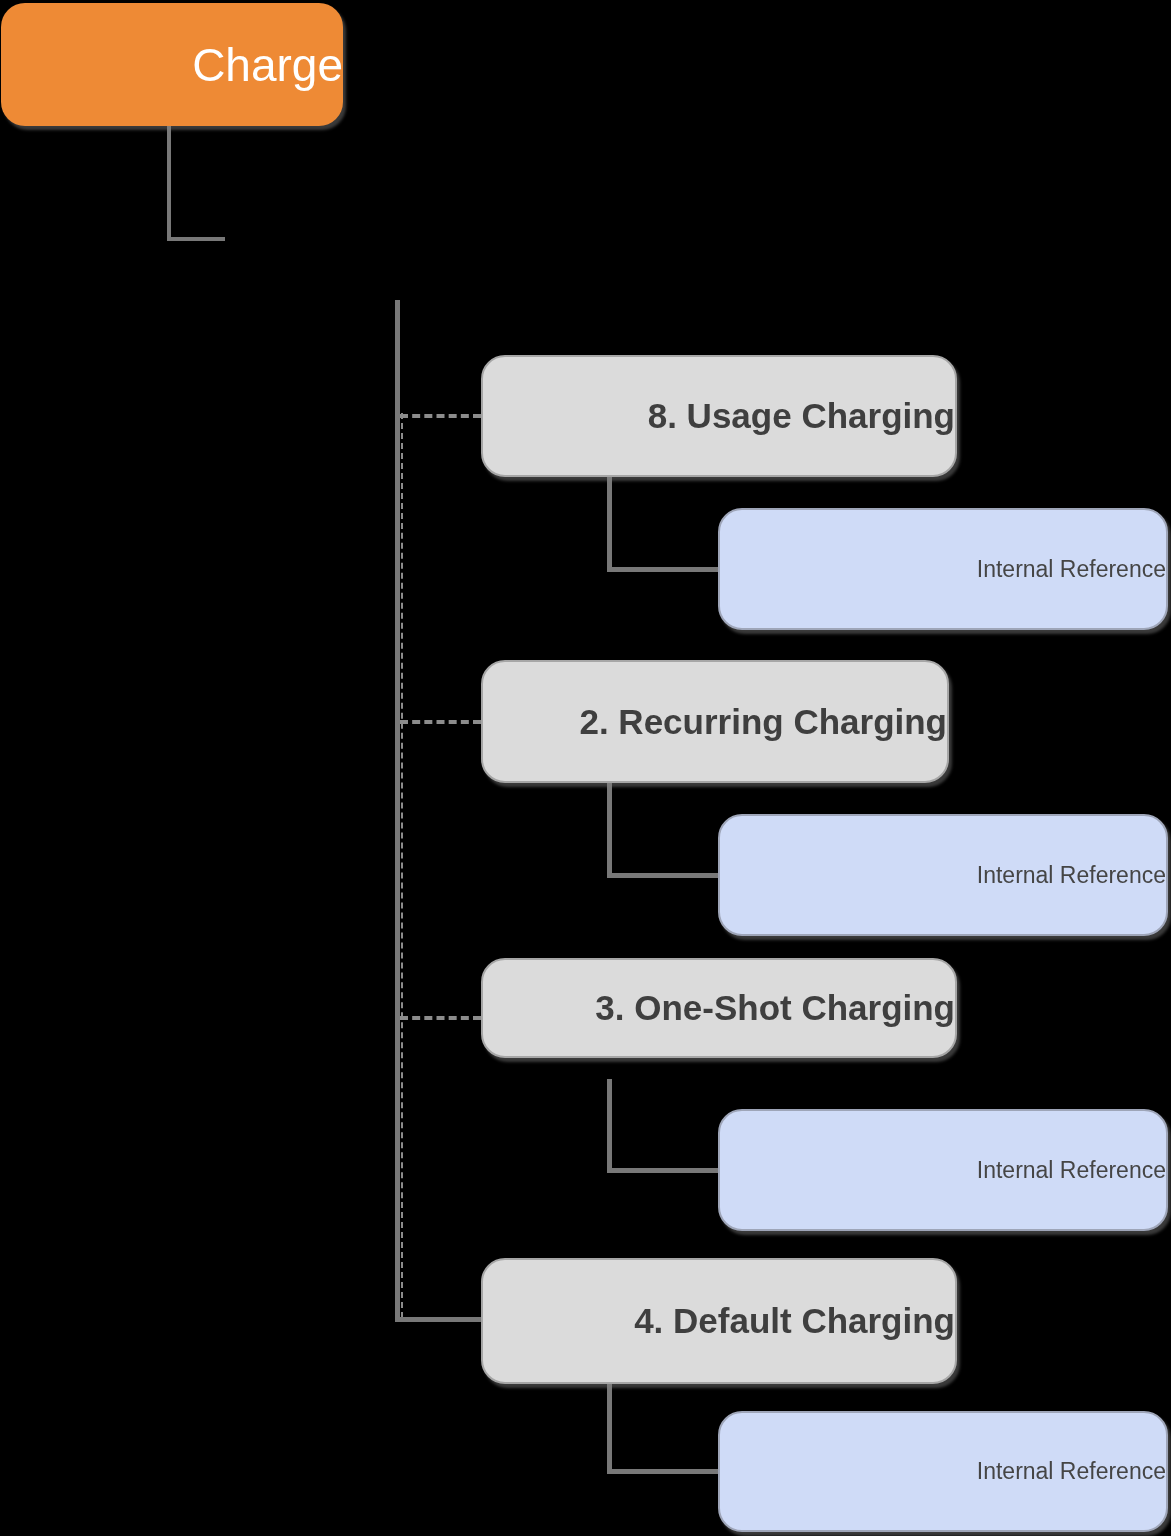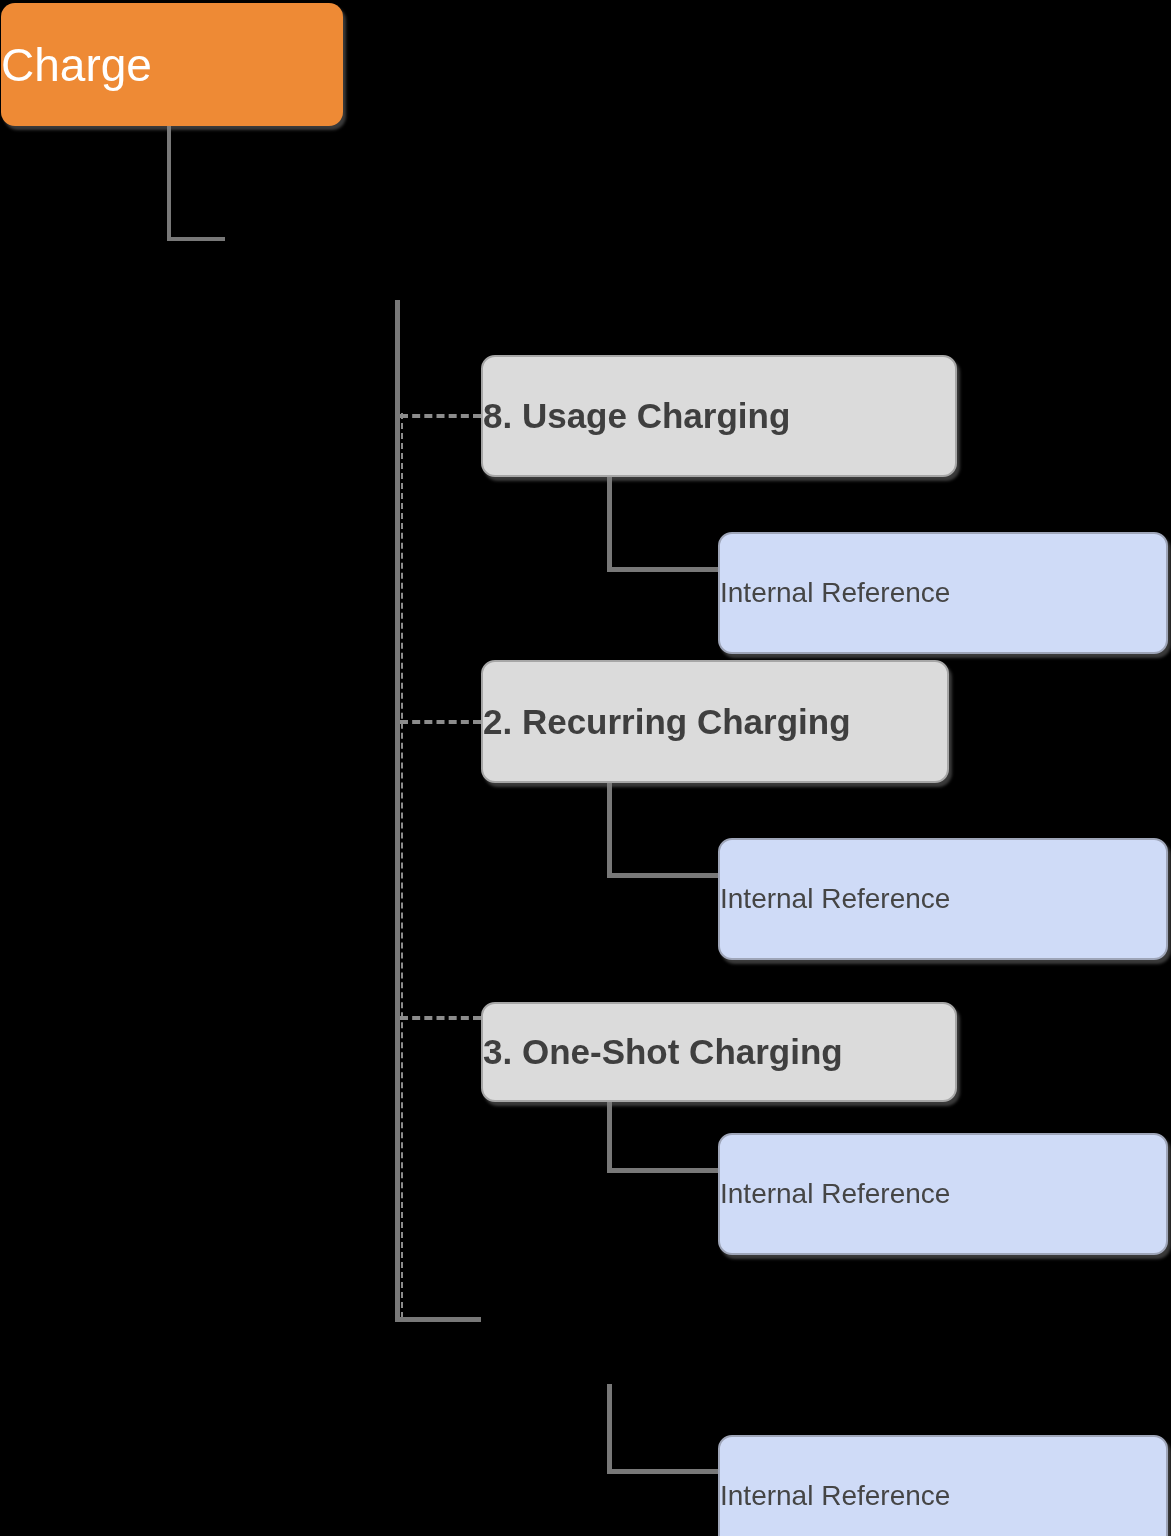--- a/index.html
+++ b/index.html
@@ -19,8 +19,8 @@
     position: absolute;
     display: flex;
     align-items: center;
-    justify-content: flex-start;
-    border-radius: 14px;
+    justify-content: flex-end;
+    border-radius: 24px;
     box-sizing: border-box;
     box-shadow: 3px 4px 3px rgba(128,128,128,0.45);
     text-align: center;

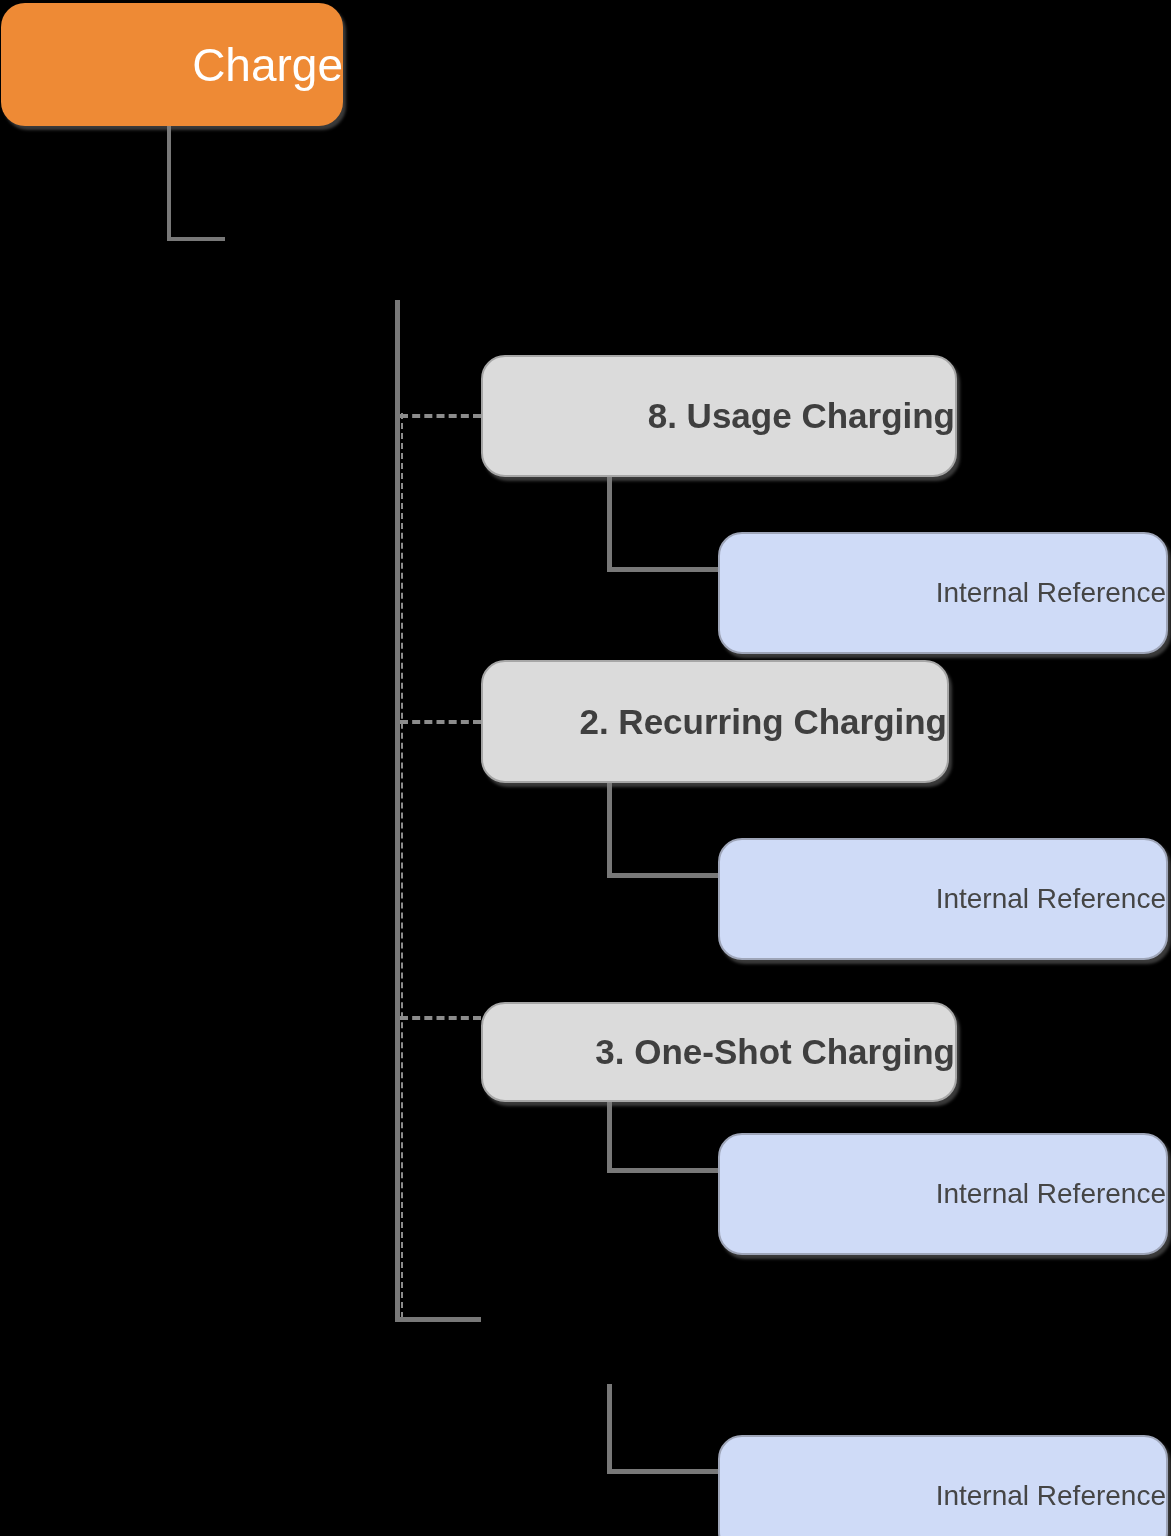--- a/index.html
+++ b/index.html
@@ -50,9 +50,8 @@
     background: var(--c-child, #CFDBF7);
     border: 2px solid #9EA5B8;
     color: #454545;
-    font-size: 28px;
+    font-size: 23px;
     font-weight: normal;
-    margin-top: 24px;
   }
   #branch-1 { top: 355px; }
   #branch-2 { top: 660px; width: 468px; height: 123px; }

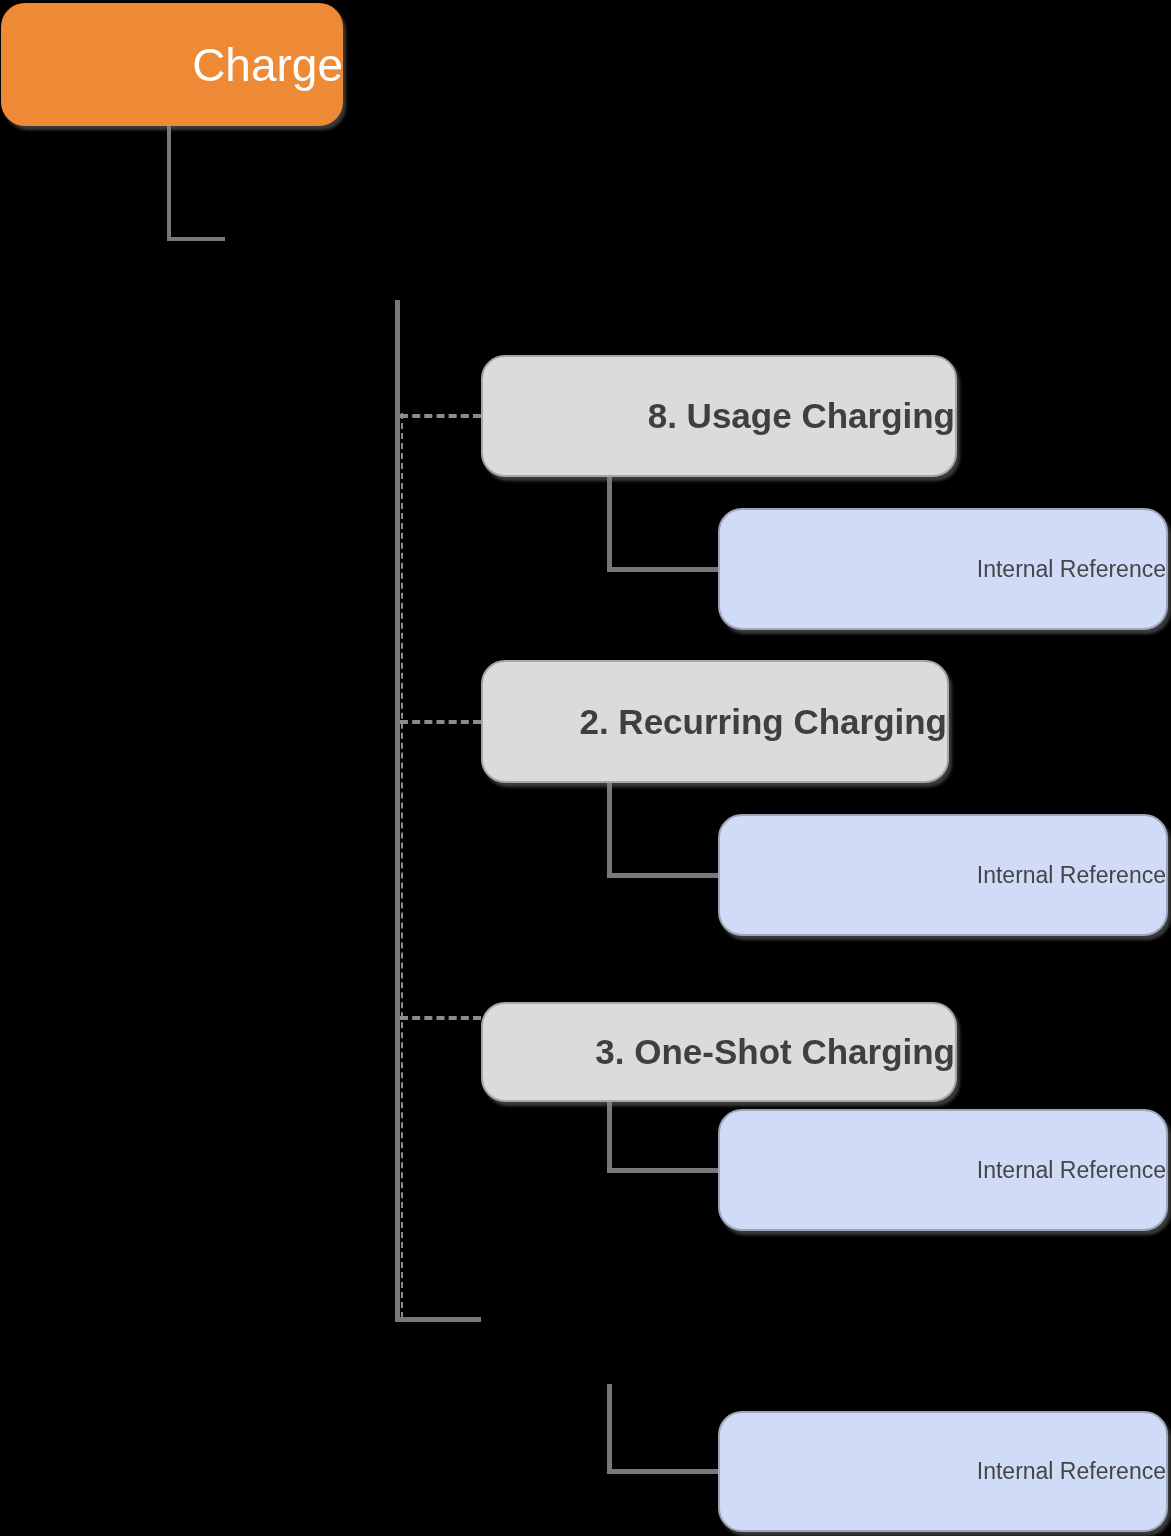--- a/index.html
+++ b/index.html
@@ -55,7 +55,7 @@
   }
   #branch-1 { top: 355px; }
   #branch-2 { top: 660px; width: 468px; height: 123px; }
-  #branch-3 { top: 958px; height: 100px; margin-top: 44px; }
+  #branch-3 { top: 958px; height: 100px; }
   #branch-4 { top: 1258px; height: 126px; }
   #child-1 { top: 508px; }
   #child-2 { top: 814px; }

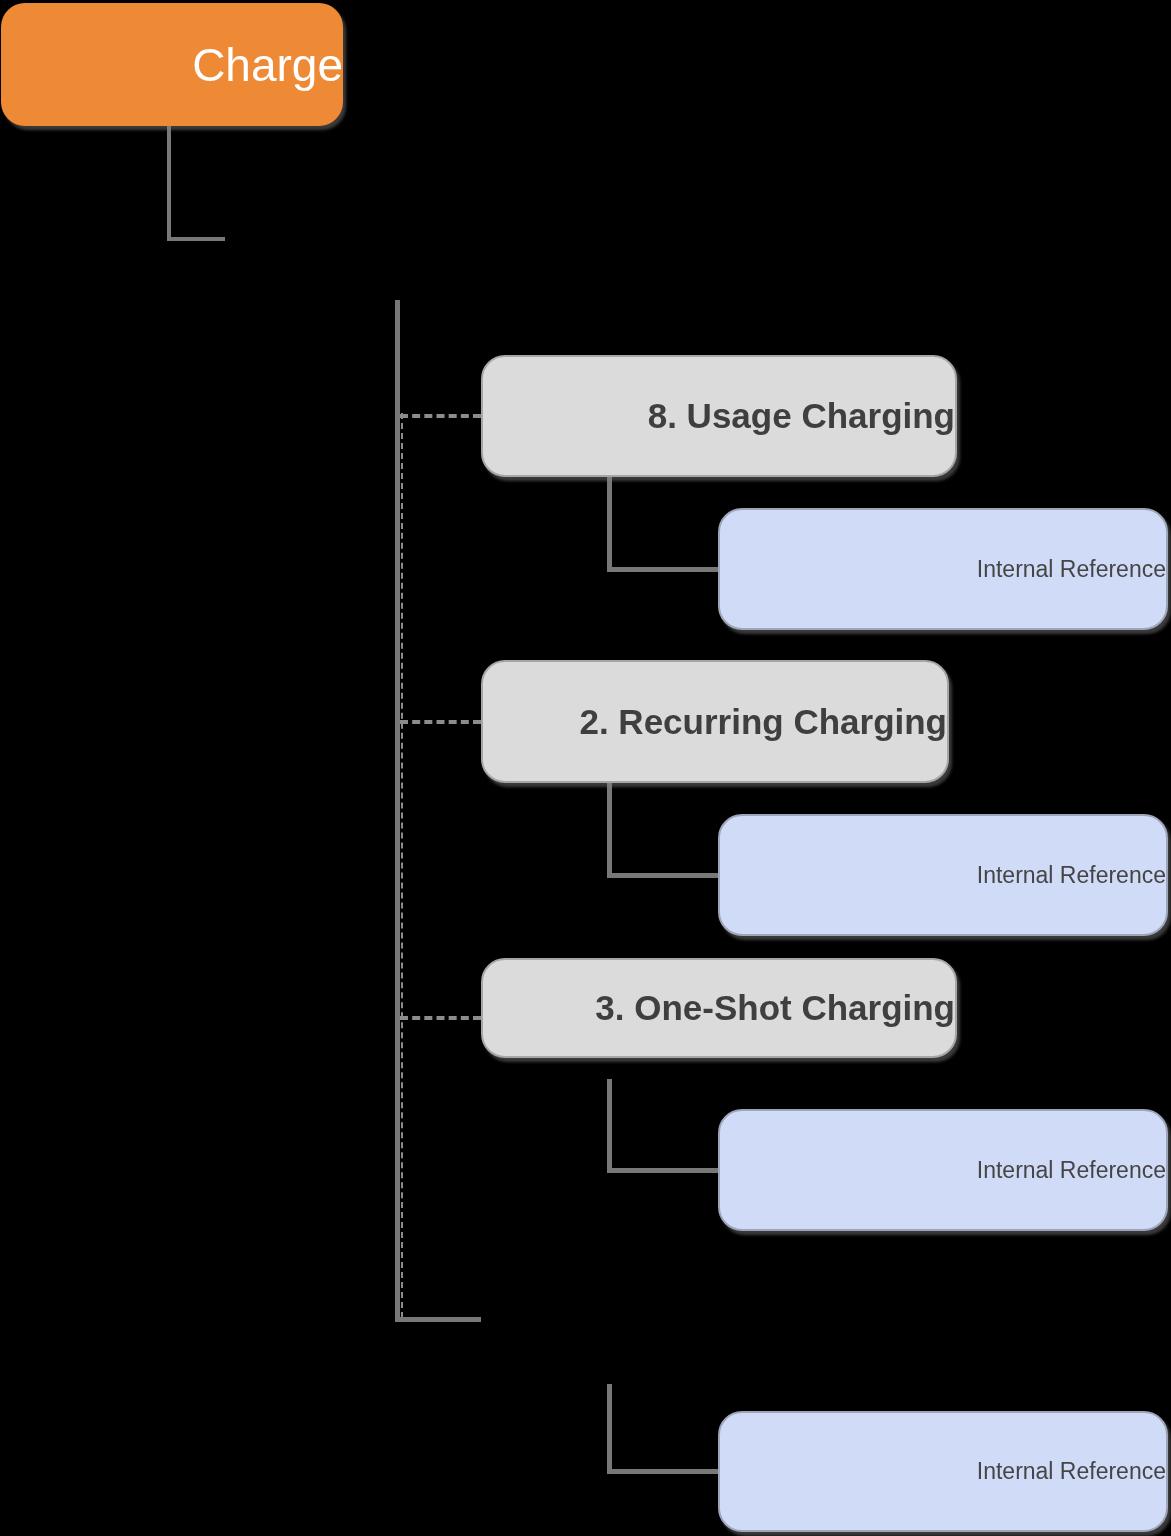--- a/index.html
+++ b/index.html
@@ -148,6 +148,9 @@
     <span>Internal Reference</span>
   </div>
 
+  <div class="node node-branch" id="branch-4">
+    <span>4. Default Charging</span>
+  </div>
   <div class="node node-child" id="child-4">
     <span>Internal Reference</span>
   </div>

